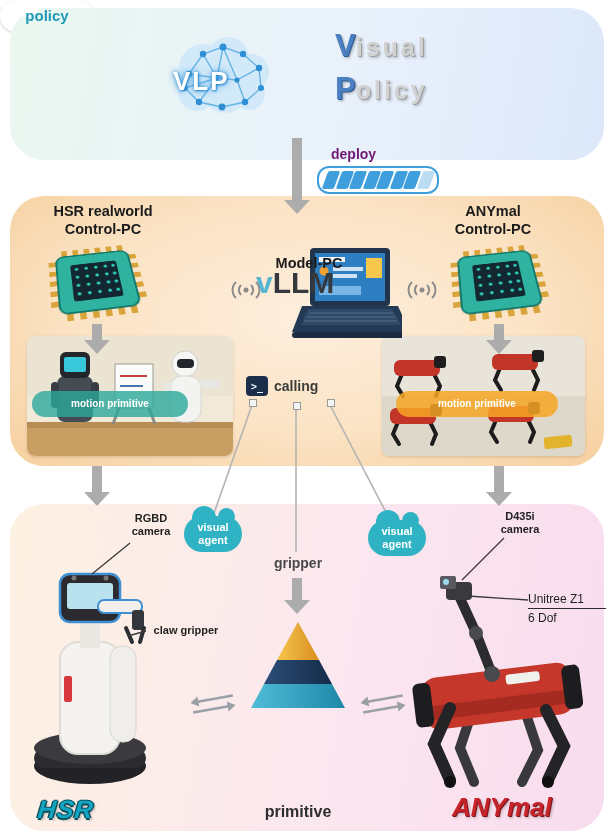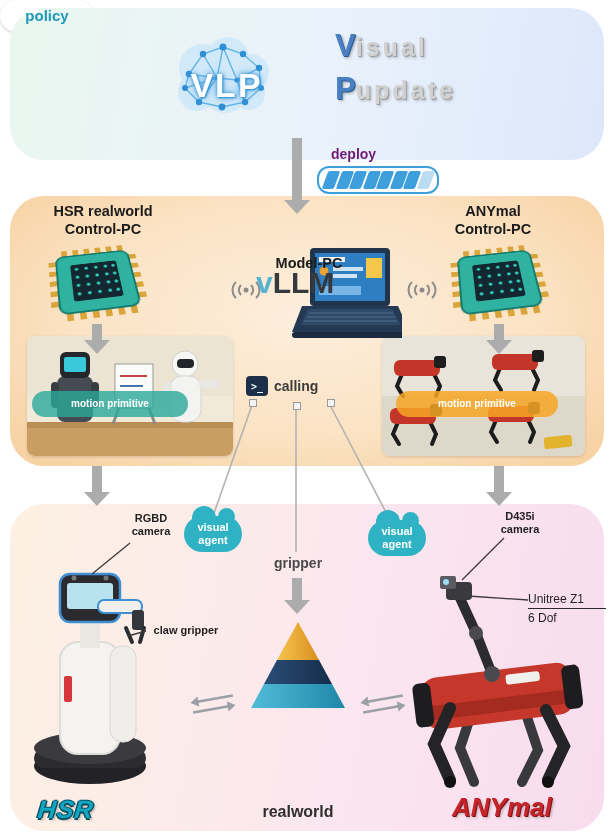--- a/index.html
+++ b/index.html
@@ -19,7 +19,7 @@
 
   
   .brain-wrap{left:155px;top:22px;width:115px;height:105px;z-index:2;}
-  .vlp-text{left:8px;right:0;top:36px;text-align:center;font-size:34px;font-weight:800;
+  .vlp-text{left:8px;right:0;top:36px;font-size:26px;font-weight:800;
     color:#fff;letter-spacing:2px;
     text-shadow:0 0 4px #2f8fd4,1px 1px 2px #2f8fd4,0 0 8px #6ab4e8;}
   .title-block{left:325px;top:20px;z-index:2;}

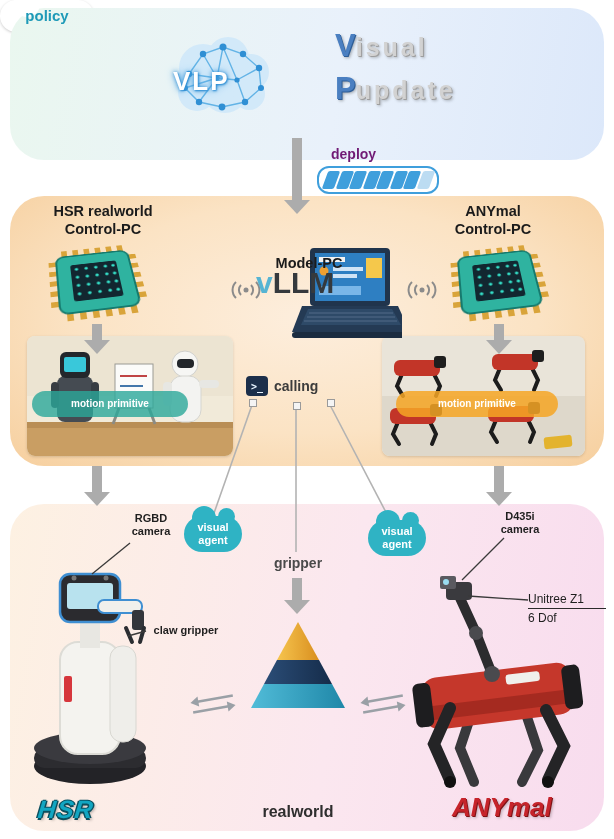--- a/index.html
+++ b/index.html
@@ -143,7 +143,7 @@
 
     <div class="abs title-block">
       <span class="t-line"><span class="t-first">V</span><span class="t-rest">isual</span></span>
-      <span class="t-line"><span class="t-first">P</span><span class="t-rest">update</span></span>
+      <span class="t-line"><span class="t-first">P</span><span class="t-rest">olicy</span></span>
     </div>
   </section>
 

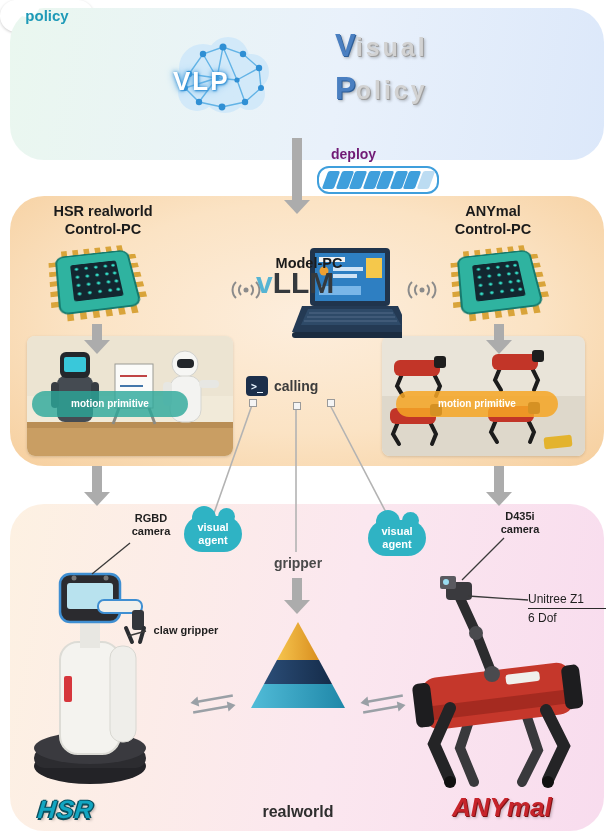--- a/index.html
+++ b/index.html
@@ -509,7 +509,7 @@
   </div>
 
   <div class="abs hsr-logo">HSR</div>
-  <div class="abs realworld">realworld</div>
+  <div class="abs realworld">primitive</div>
   <div class="abs anymal-logo">ANYmal</div>
 
   <svg class="overlay">

